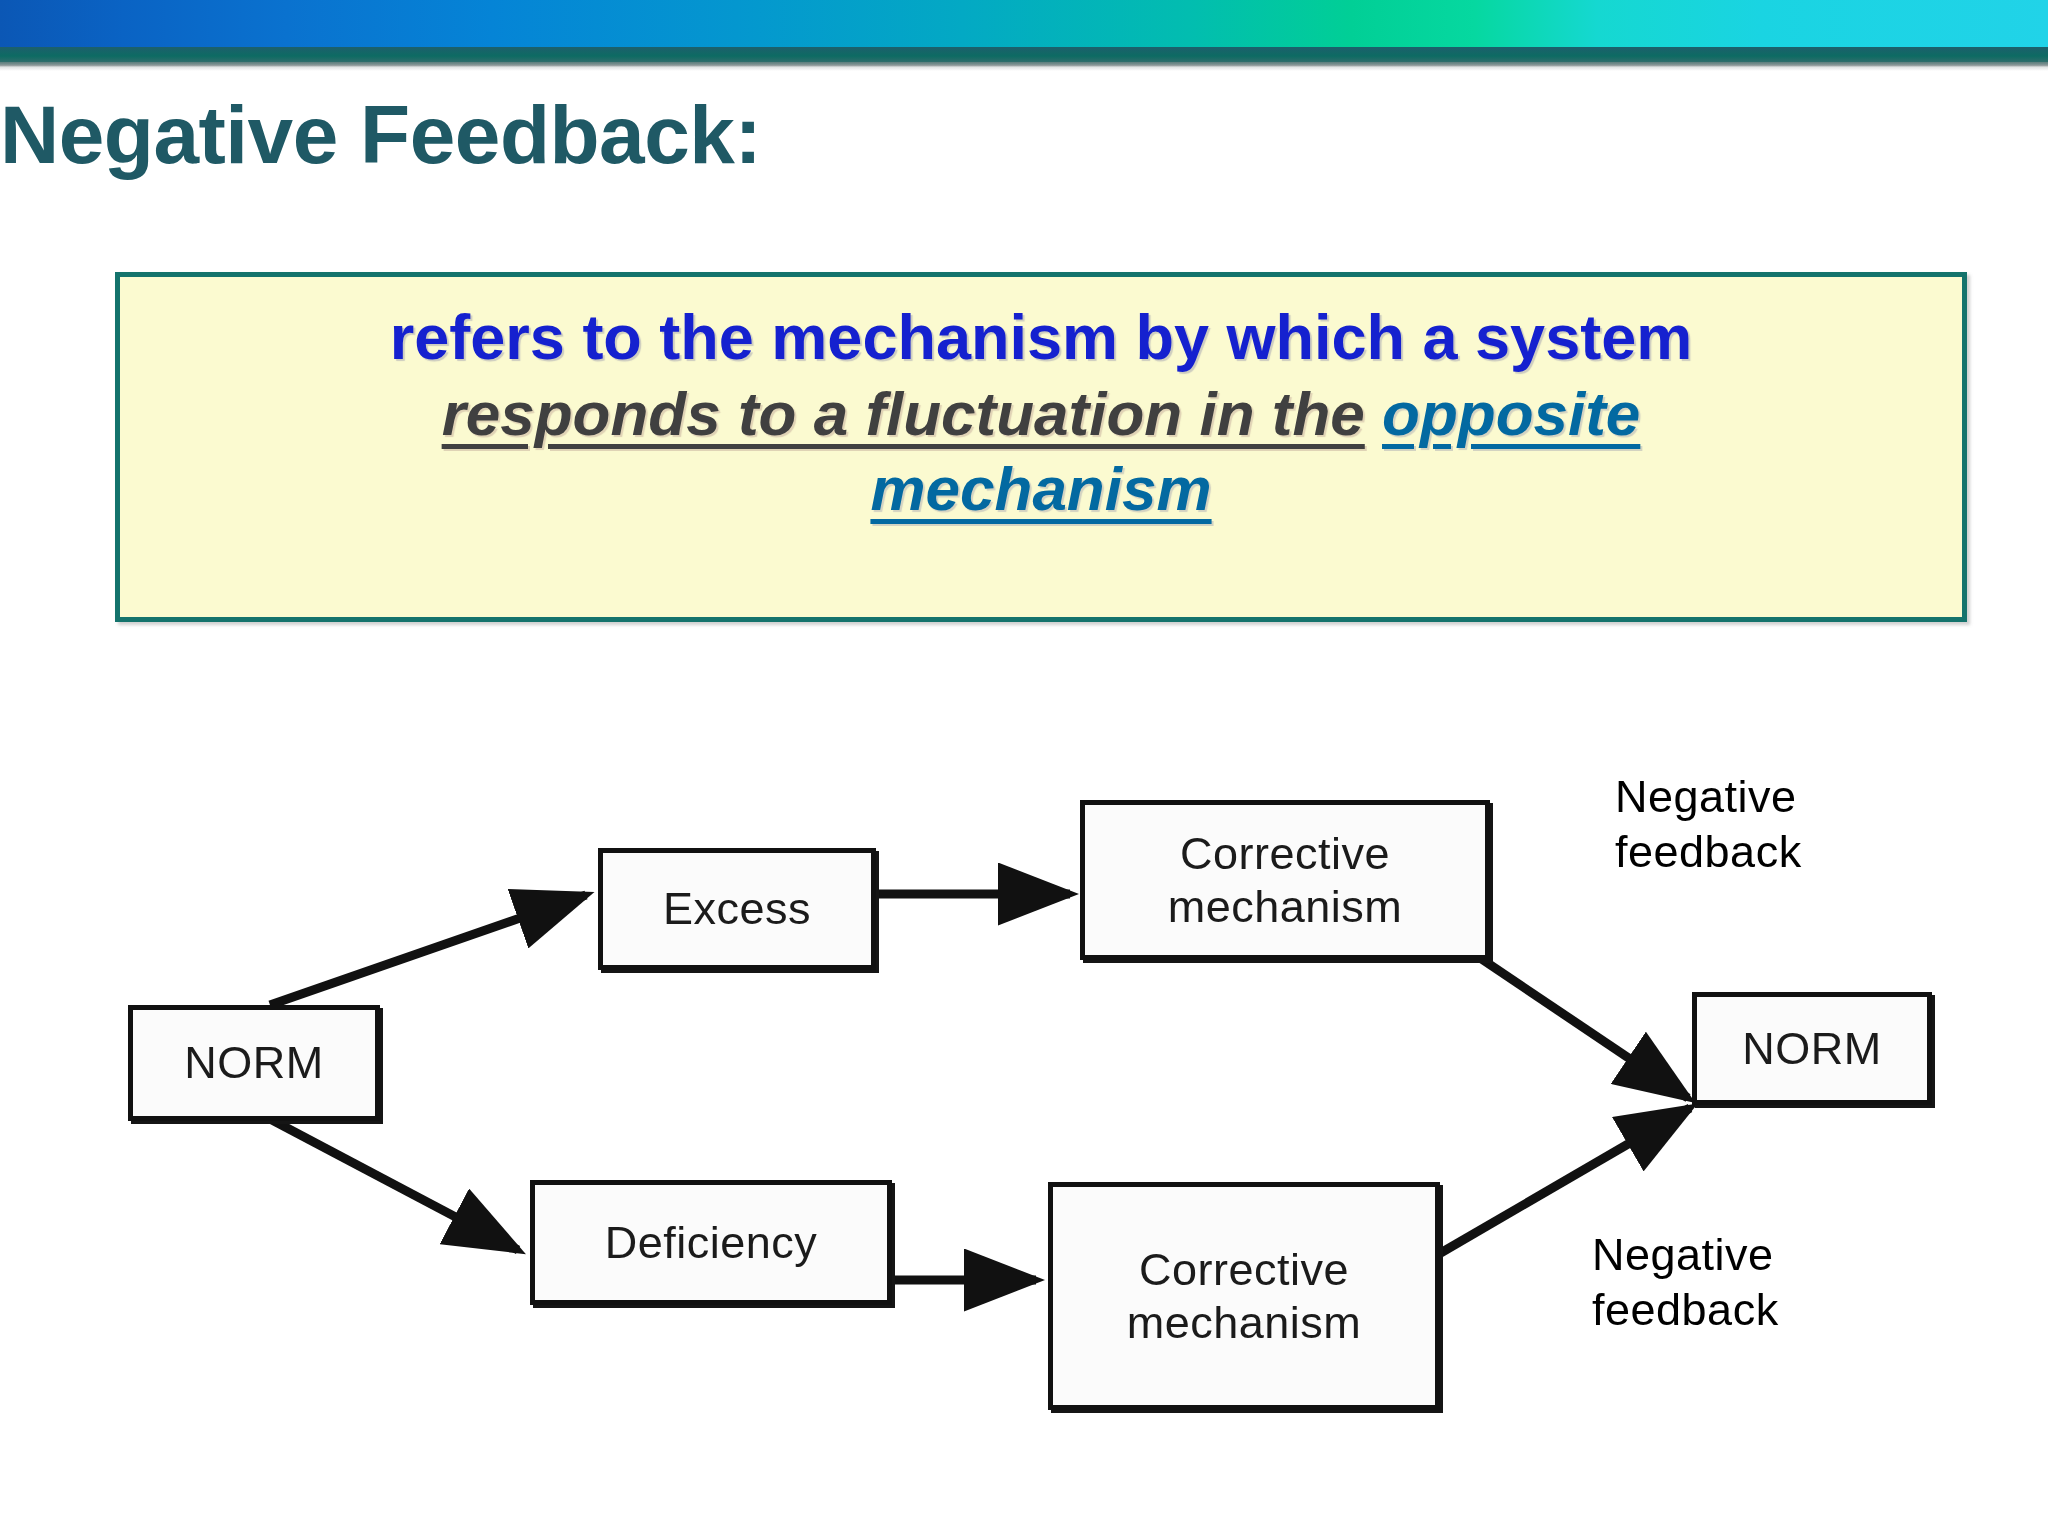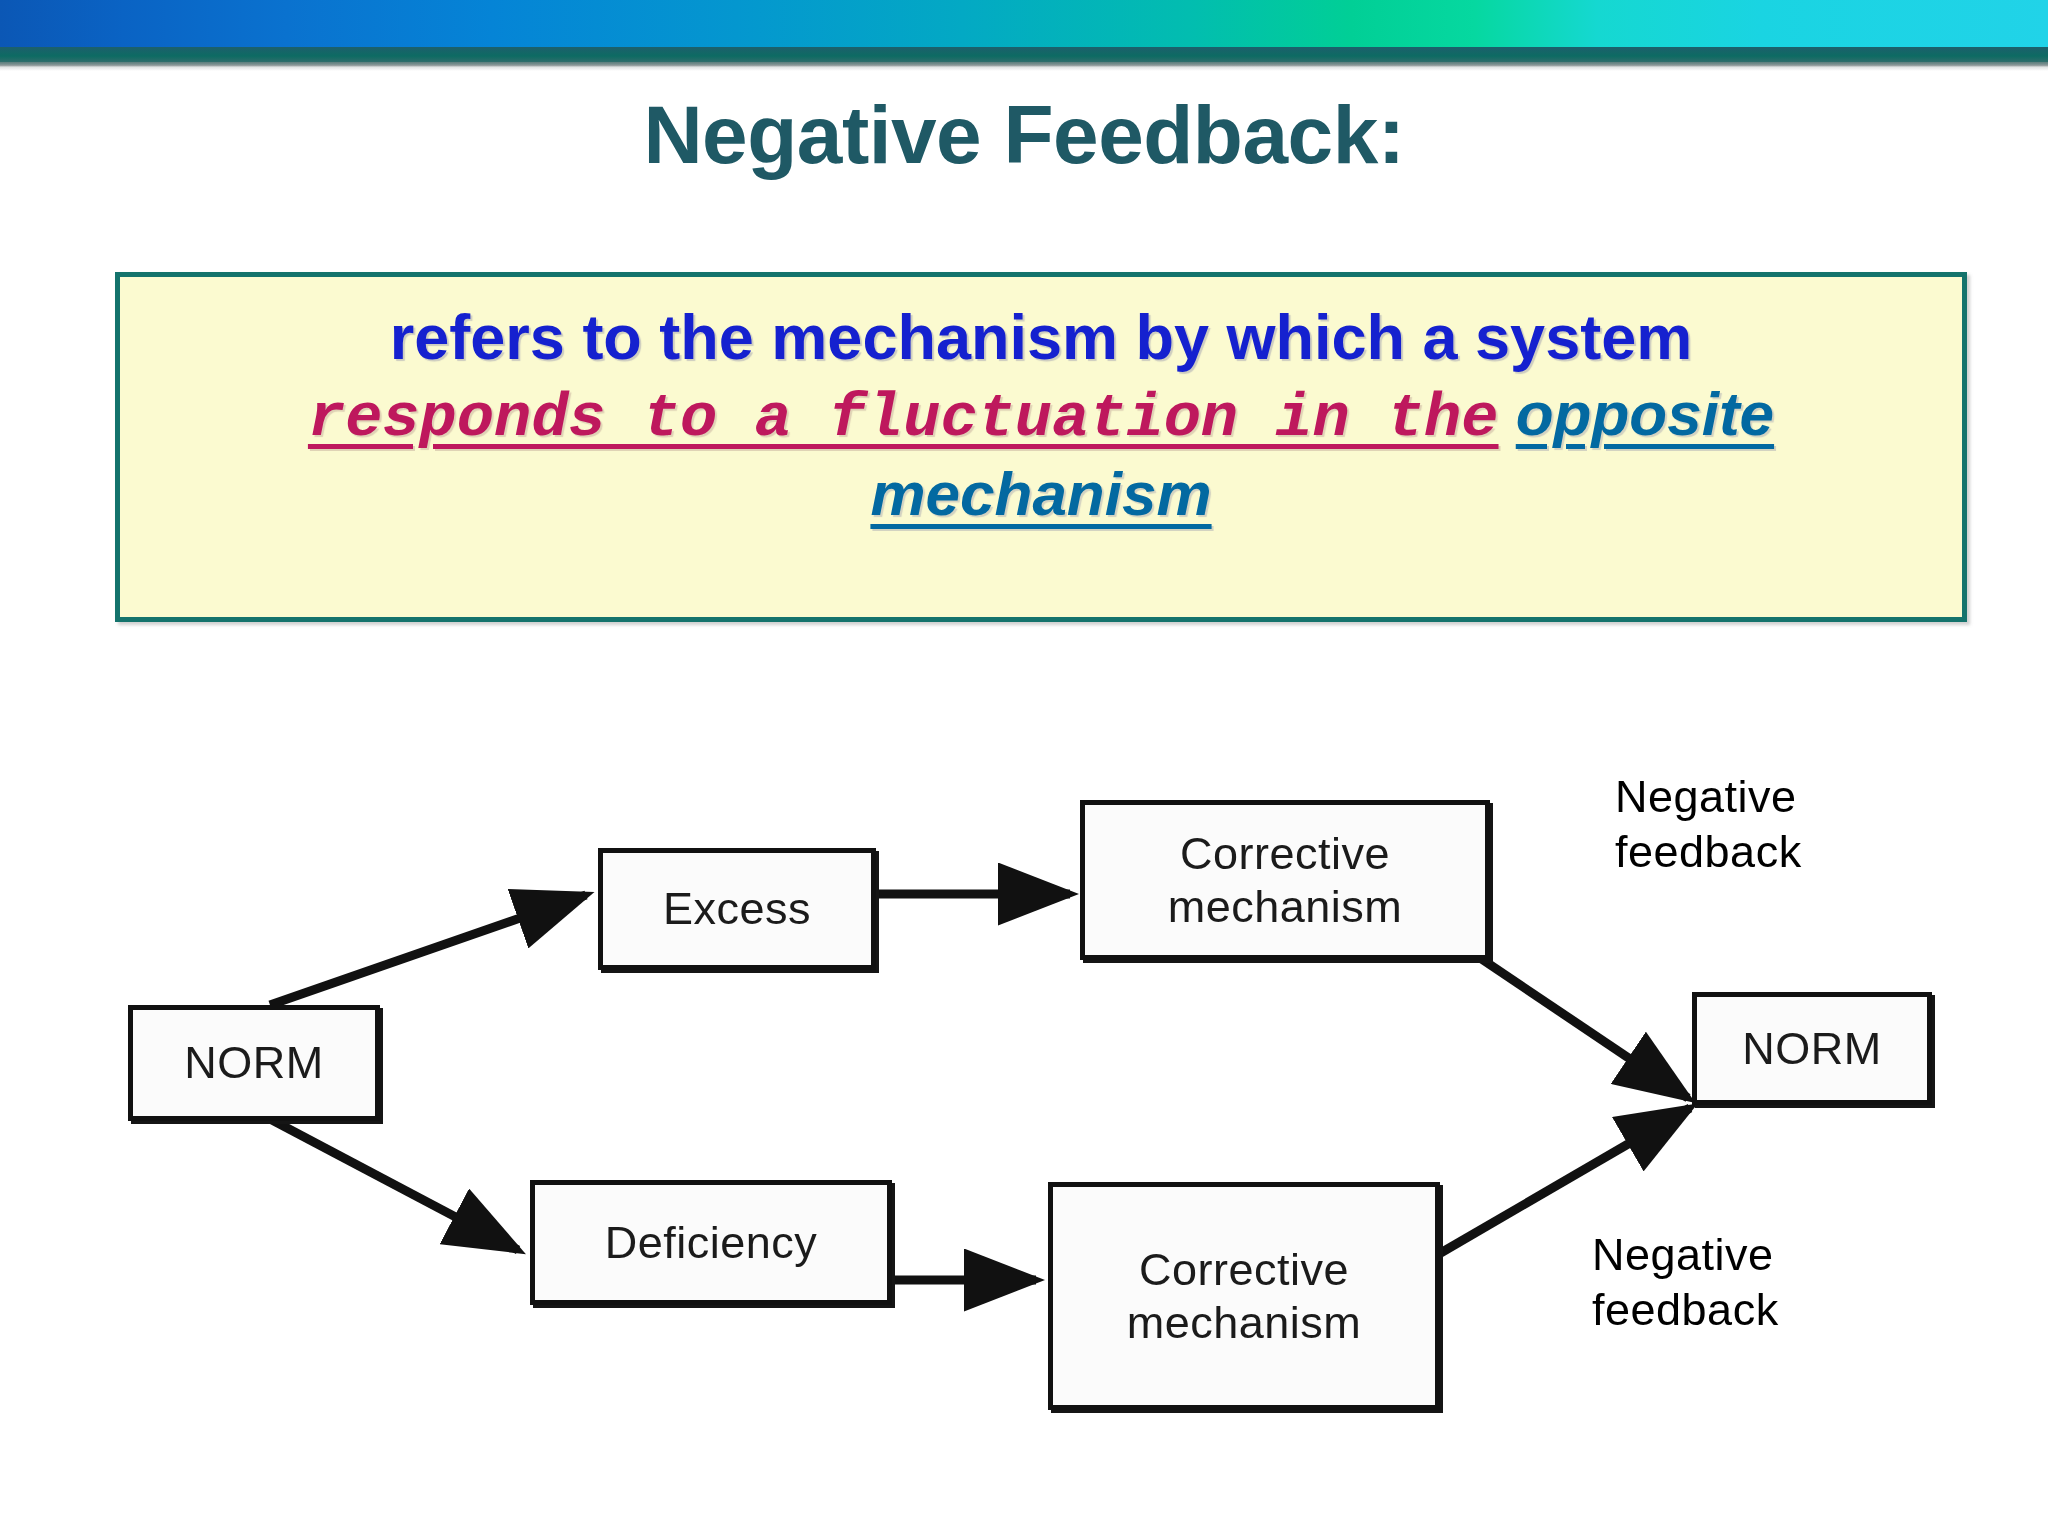--- a/index.html
+++ b/index.html
@@ -44,7 +44,6 @@
     position: absolute;
     left: 0; top: 92px;
     width: 2048px;
-    text-align: center;
     font-size: 82px;
     font-weight: bold;
     color: #1f5965;

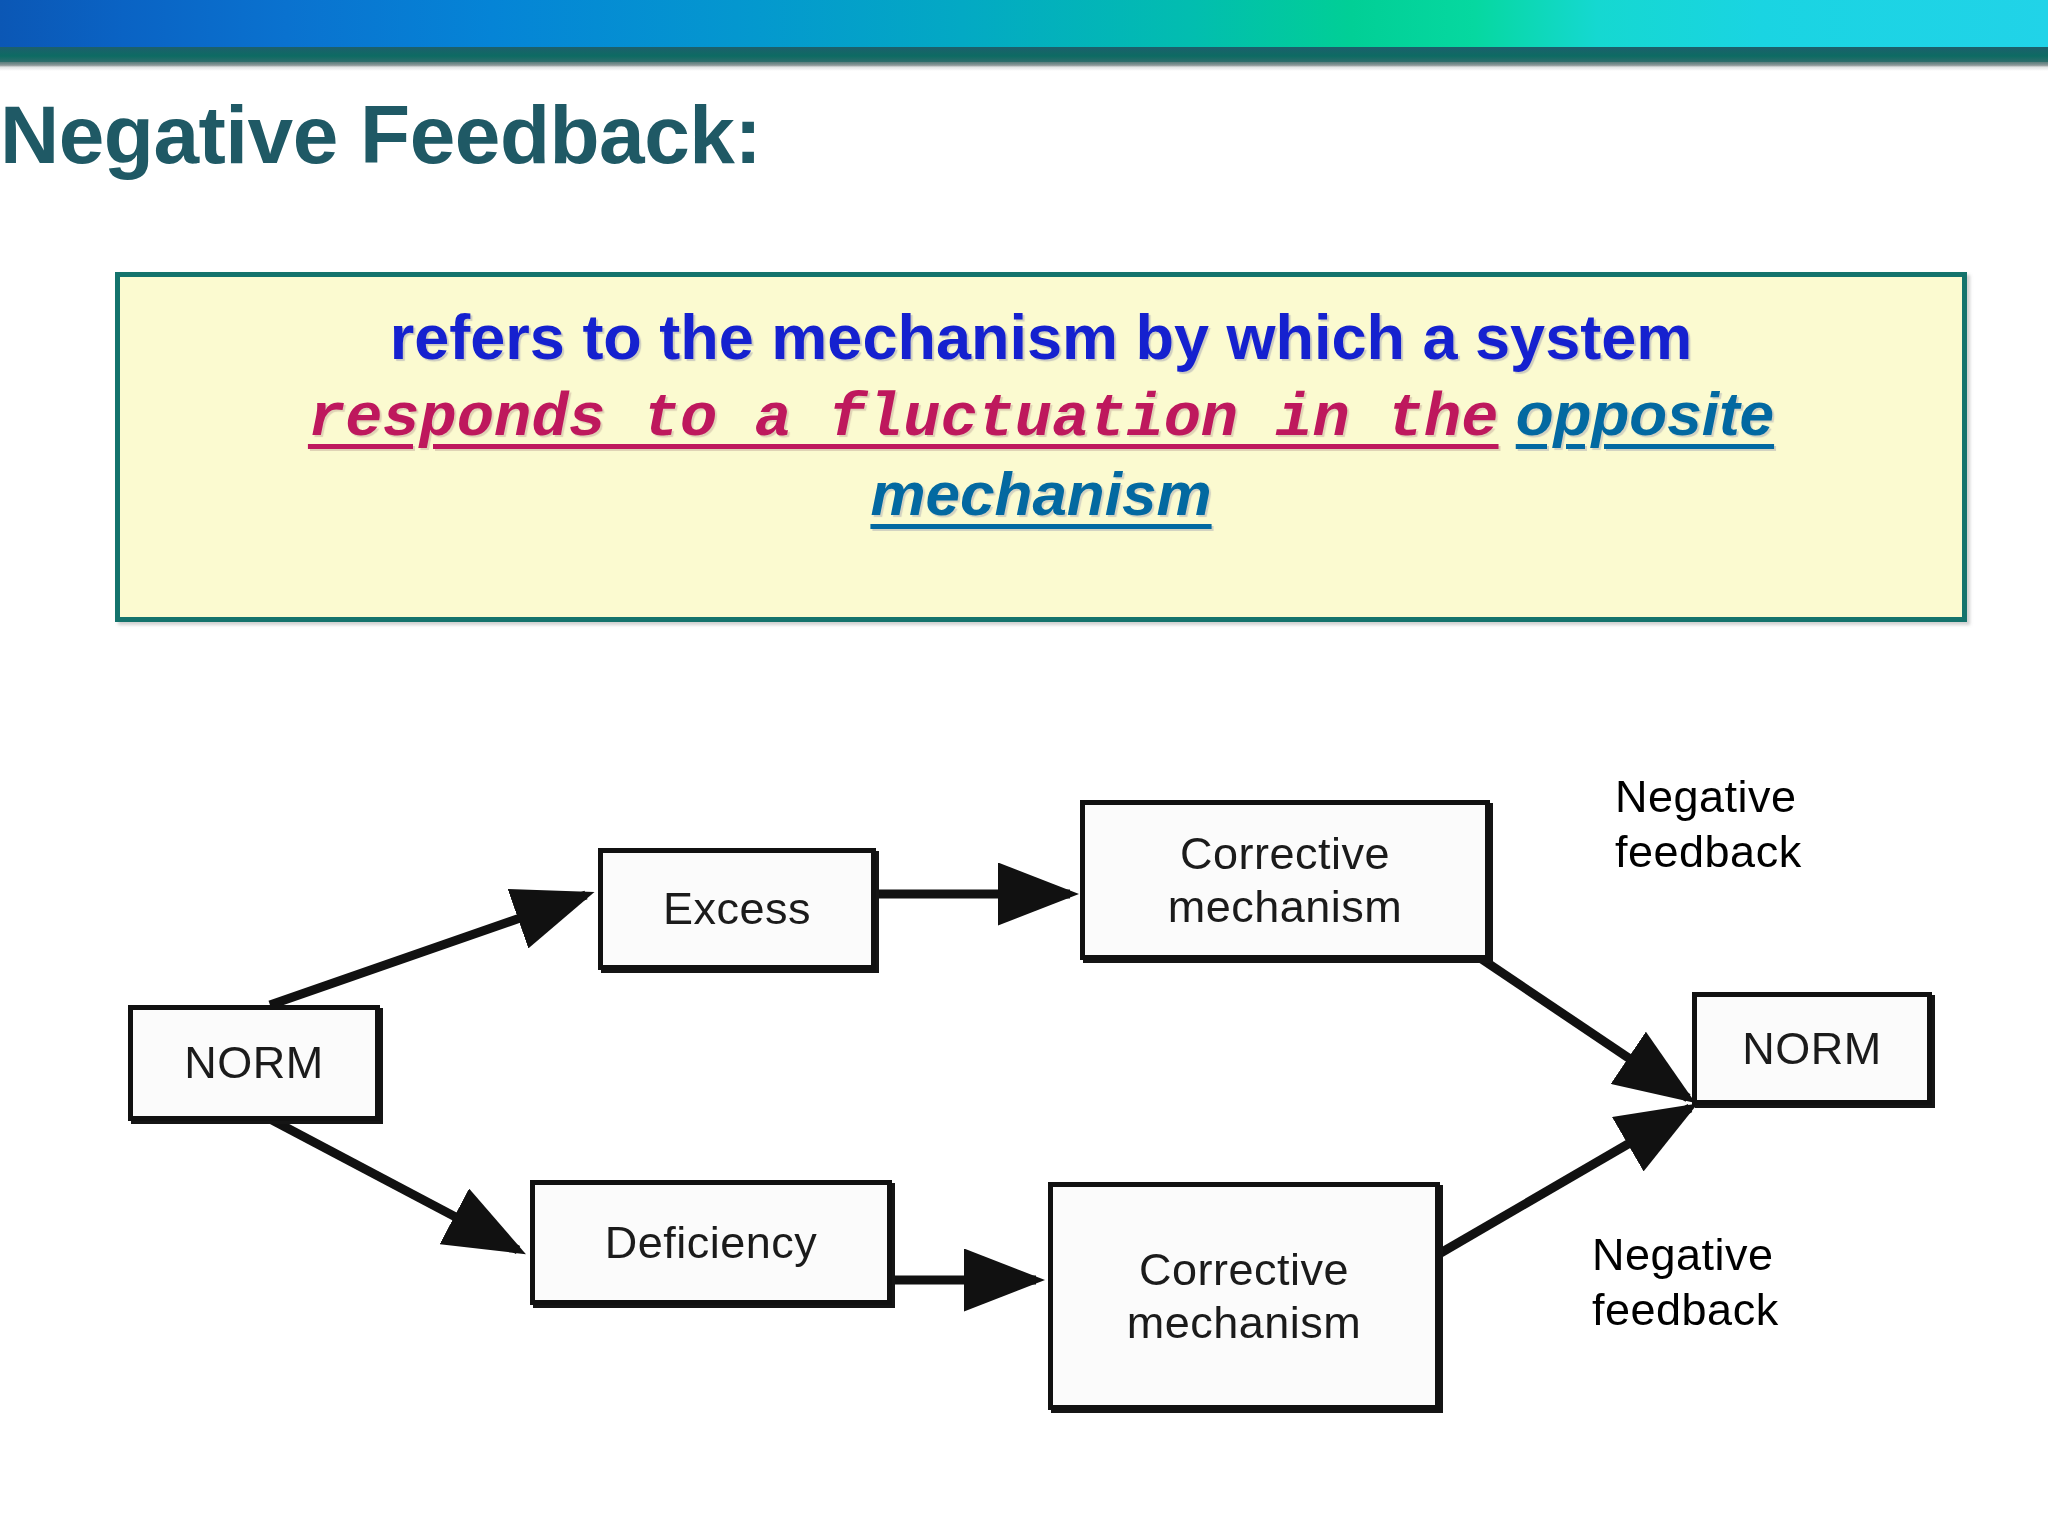--- a/index.html
+++ b/index.html
@@ -88,7 +88,7 @@
     text-underline-offset: 9px;
     text-decoration-thickness: 5px;
   }
-  .red-em { color: #be185d; text-shadow: 2px 2px 1px rgba(160,120,120,0.3); font-family: Liberation Mono, monospace; }
+  .red-em { color: #404040; text-shadow: 2px 2px 1px rgba(160,120,120,0.3); }
   .blue-em { color: #0369a1; text-shadow: 2px 2px 1px rgba(120,120,160,0.3); }
 
   

